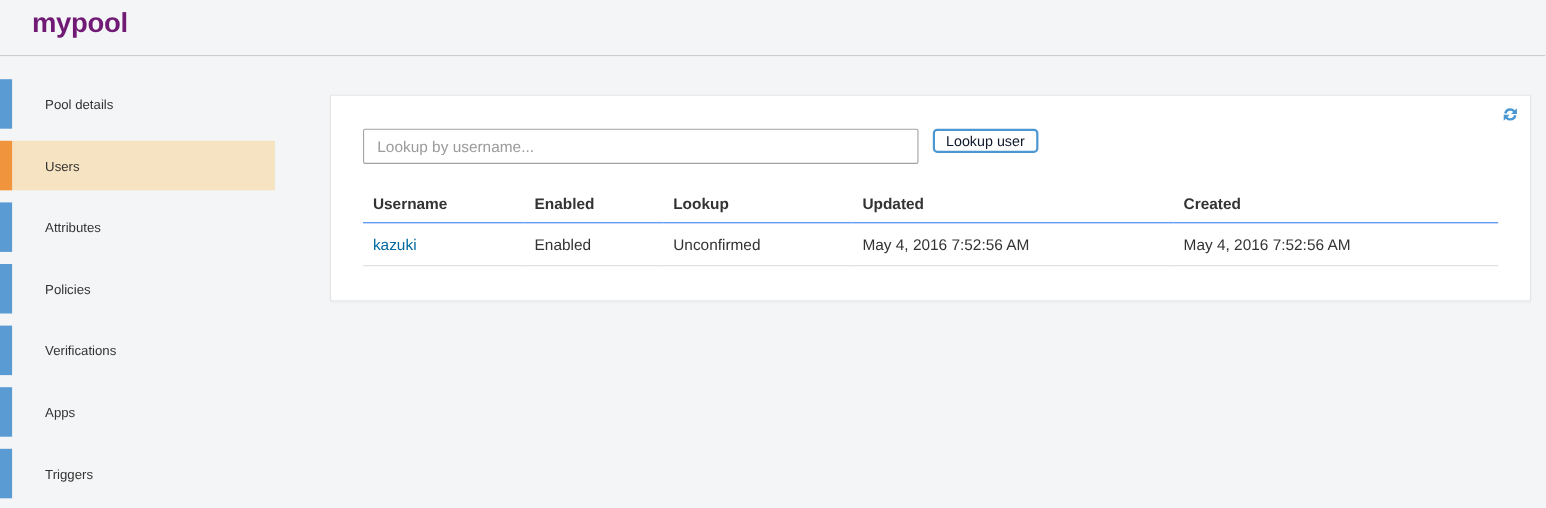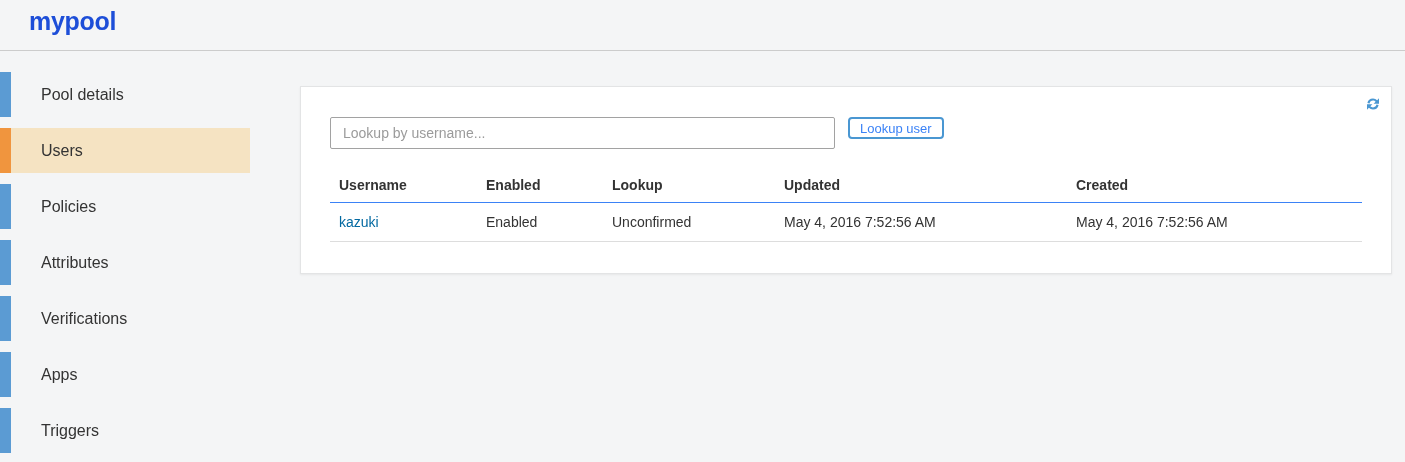--- a/index.html
+++ b/index.html
@@ -28,7 +28,7 @@
     margin: 0;
     font-size: 25px;
     font-weight: bold;
-    color: #1d4ed8;
+    color: #701a75;
     letter-spacing: -0.3px;
   }
 

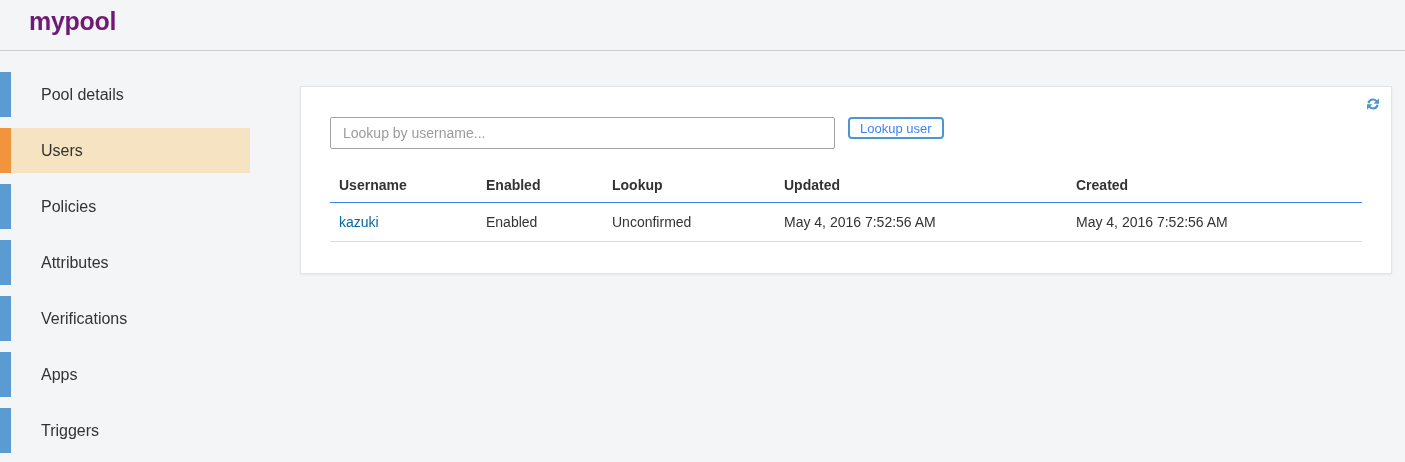--- a/index.html
+++ b/index.html
@@ -45,7 +45,7 @@
     margin-bottom: 11px;
     display: flex;
     align-items: center;
-    font-size: 16px;
+    font-size: 12px;
     color: #333;
     cursor: pointer;
   }

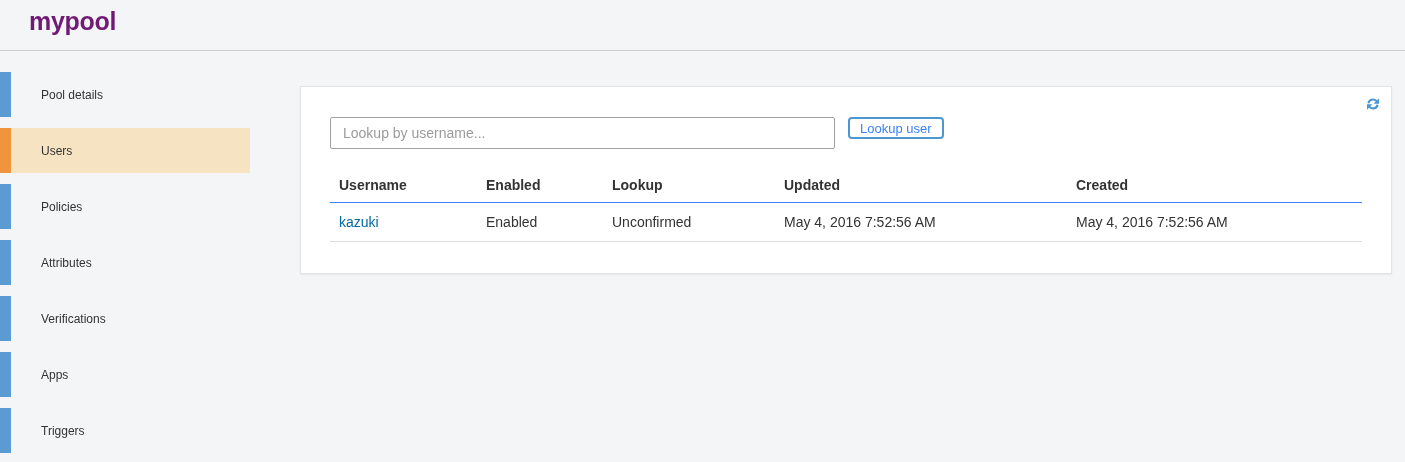--- a/index.html
+++ b/index.html
@@ -109,7 +109,7 @@
     background: #ffffff;
     border: 2px solid #4a97d2;
     border-radius: 4px;
-    color: #3b82f6;
+    color: #0f172a;
     font-family: "Liberation Sans", sans-serif;
     font-size: 13px;
     line-height: 17px;

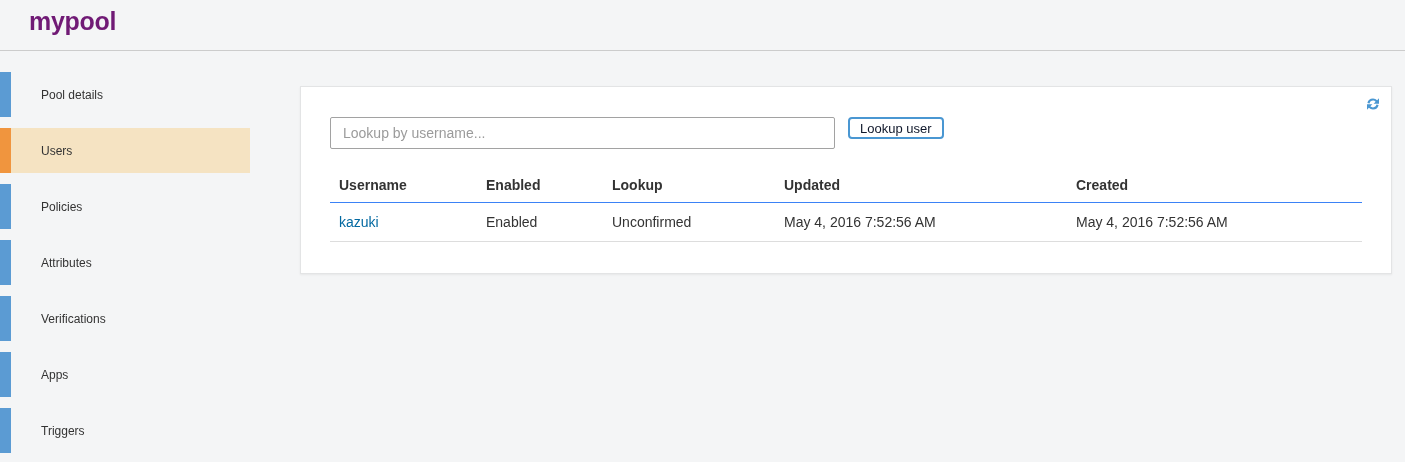--- a/index.html
+++ b/index.html
@@ -163,10 +163,10 @@
     <span class="item-label">Users</span>
   </div>
   <div class="side-item">
+    <span class="item-label">Attributes</span>
+  </div>
+  <div class="side-item">
     <span class="item-label">Policies</span>
-  </div>
-  <div class="side-item">
-    <span class="item-label">Attributes</span>
   </div>
   <div class="side-item">
     <span class="item-label">Verifications</span>

